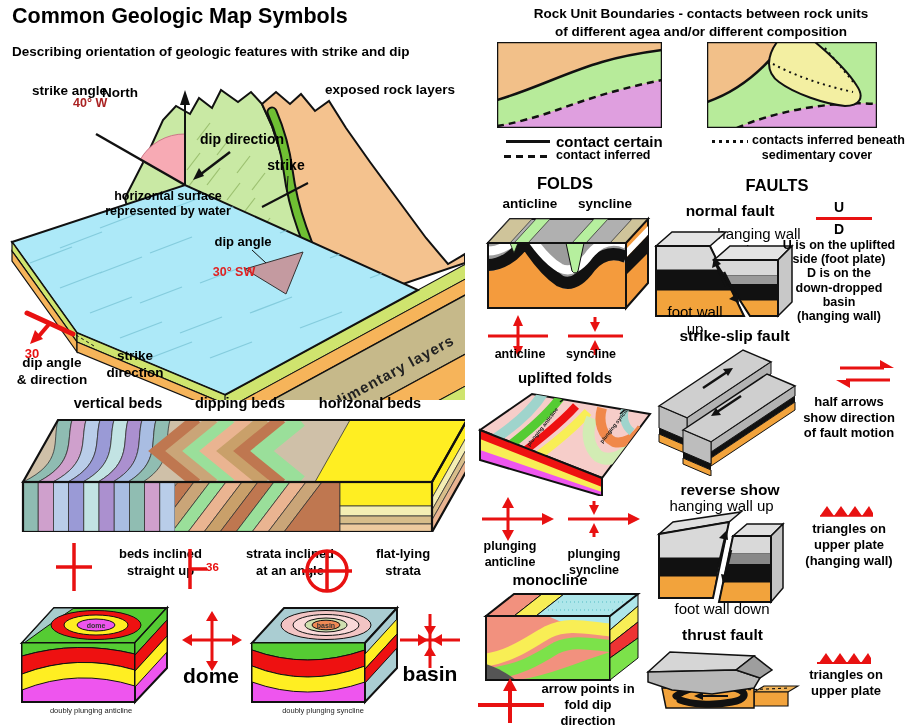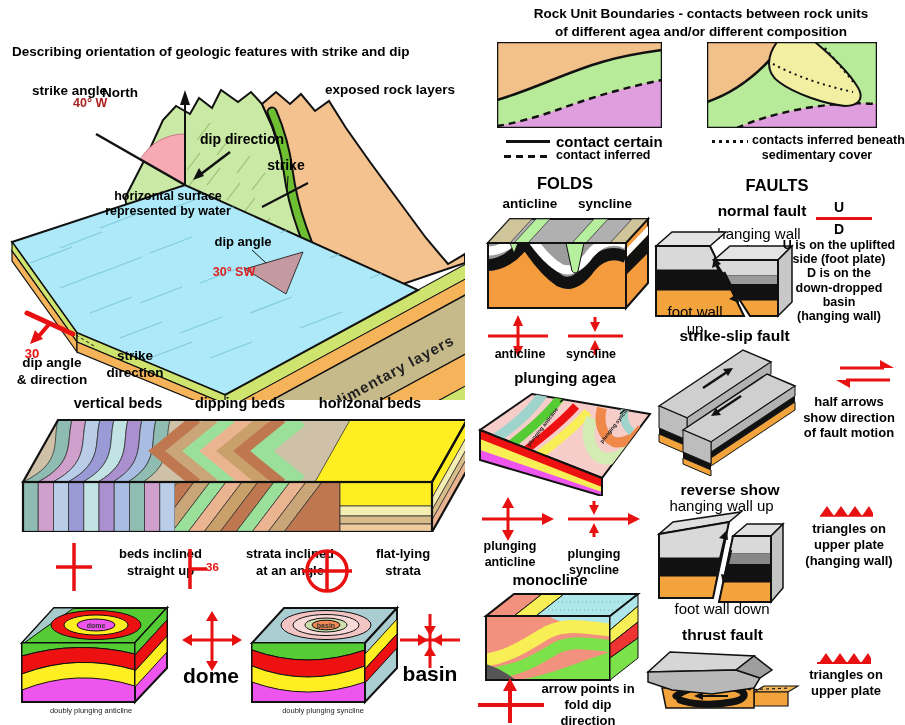--- a/index.html
+++ b/index.html
@@ -20,6 +20,7 @@
 
 <div id="page">
 
+  <div class="L b" style="left:12px;top:4px;font-size:21.5px;">Common Geologic Map Symbols</div>
   <div class="L b" style="left:12px;top:44px;font-size:13.5px;">Describing orientation of geologic features with strike and dip</div>
 
   <svg class="L" style="left:0;top:78px;" width="465" height="322" viewBox="0 0 465 322">

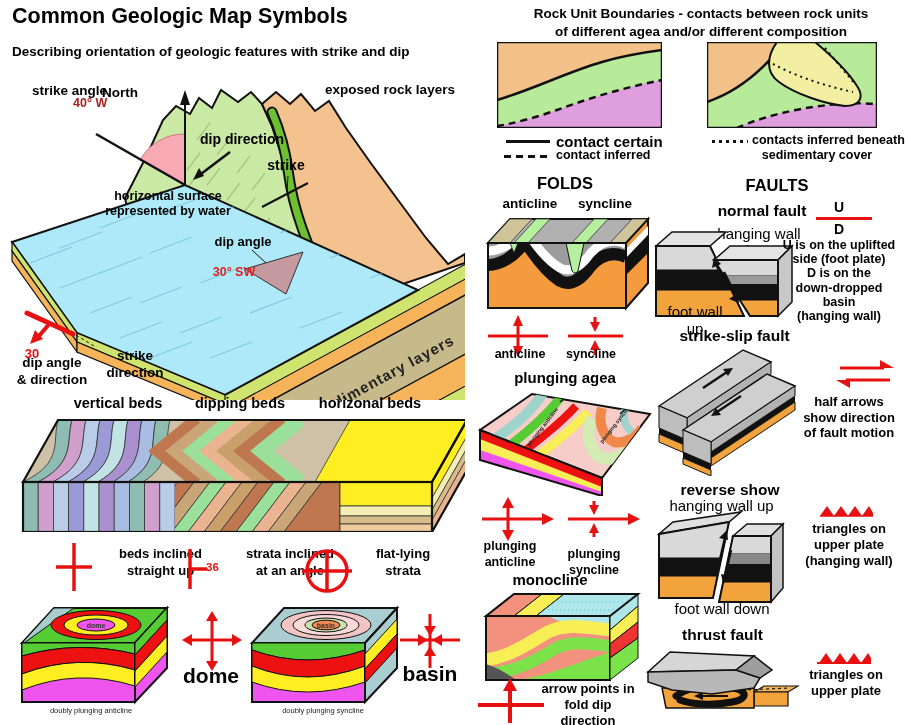--- a/index.html
+++ b/index.html
@@ -480,7 +480,7 @@
   </div>
 
   <div class="L b c" style="left:712px;top:176px;width:130px;font-size:16.5px;">FAULTS</div>
-  <div class="L b c" style="left:692px;top:202px;width:140px;font-size:15.5px;">normal fault</div>
+  <div class="L b c" style="left:660px;top:202px;width:140px;font-size:15.5px;">normal fault</div>
   <div class="L b c" style="left:824px;top:199px;width:30px;font-size:14px;">U</div>
   <div class="L" style="left:816px;top:217px;width:56px;height:3px;background:#e81111;"></div>
   <div class="L b c" style="left:824px;top:221px;width:30px;font-size:14px;">D</div>

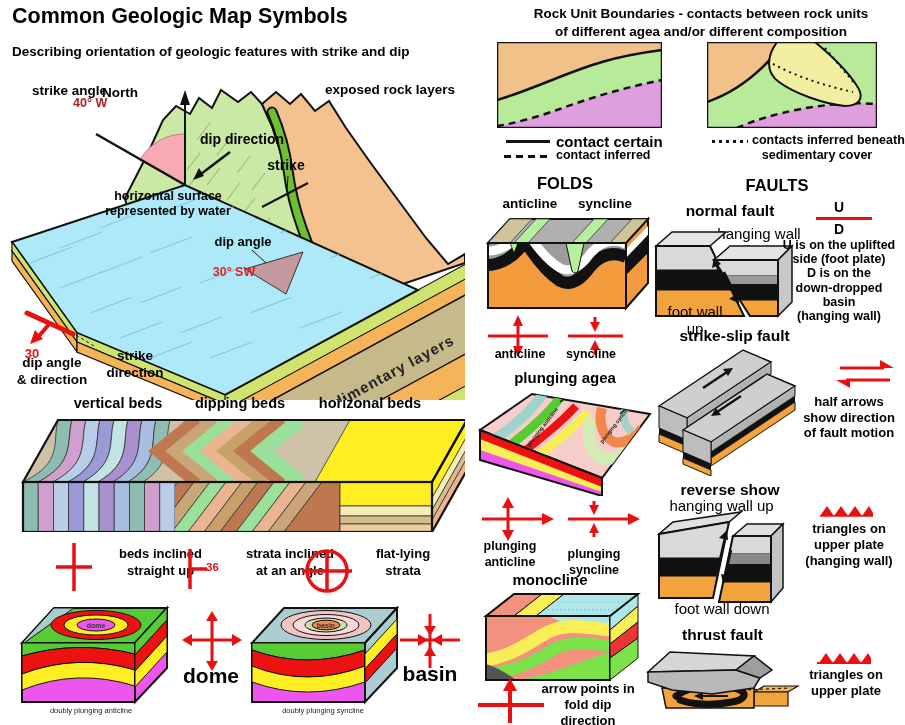--- a/index.html
+++ b/index.html
@@ -379,7 +379,7 @@
   <div class="L b c" style="left:488px;top:347px;width:64px;font-size:12.5px;">anticline</div>
   <div class="L b c" style="left:559px;top:347px;width:64px;font-size:12.5px;">syncline</div>
 
-  <div class="L b c" style="left:480px;top:369px;width:170px;font-size:15px;">plunging agea</div>
+  <div class="L b c" style="left:480px;top:369px;width:170px;font-size:15px;">uplifted folds</div>
 
   <svg class="L" style="left:474px;top:388px;" width="182" height="108" viewBox="0 0 182 108">
     <defs>

